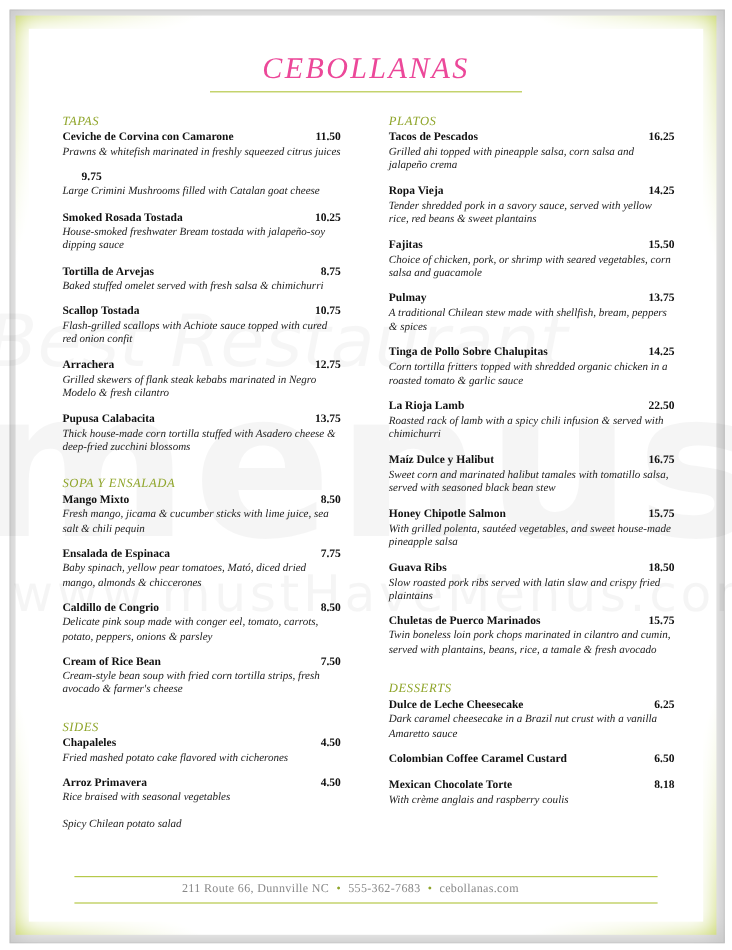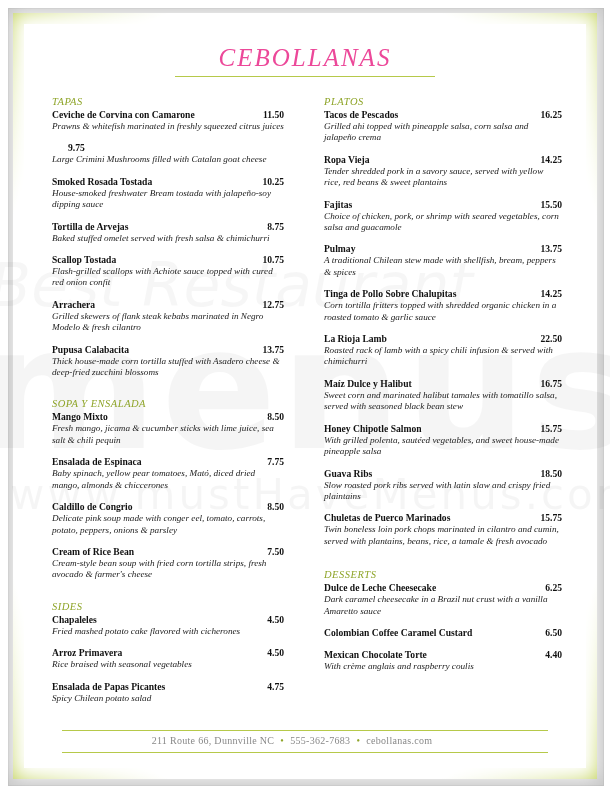--- a/index.html
+++ b/index.html
@@ -295,7 +295,7 @@
     <div class="item">
       <div class="item-head">
           <span>Mexican Chocolate Torte</span>
-          <span class="item-price">4.40</span>
+          <span class="item-price">8.18</span>
         </div>
       <div class="item-desc">With crème anglais and raspberry coulis</div>
     </div>

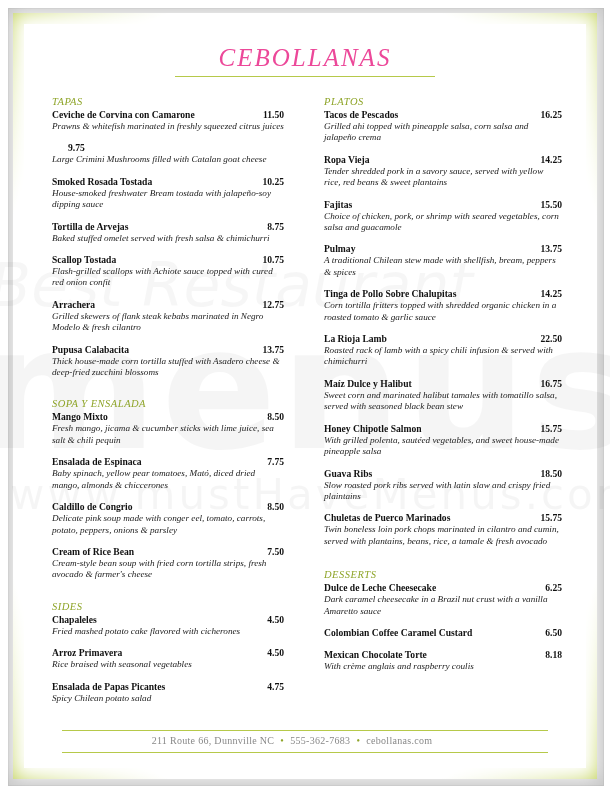--- a/index.html
+++ b/index.html
@@ -193,10 +193,6 @@
       <div class="item-desc">Rice braised with seasonal vegetables</div>
     </div>
     <div class="item">
-      <div class="item-head">
-          <span>Ensalada de Papas Picantes</span>
-          <span class="item-price">4.75</span>
-        </div>
       <div class="item-desc">Spicy Chilean potato salad</div>
     </div>
   </div>

